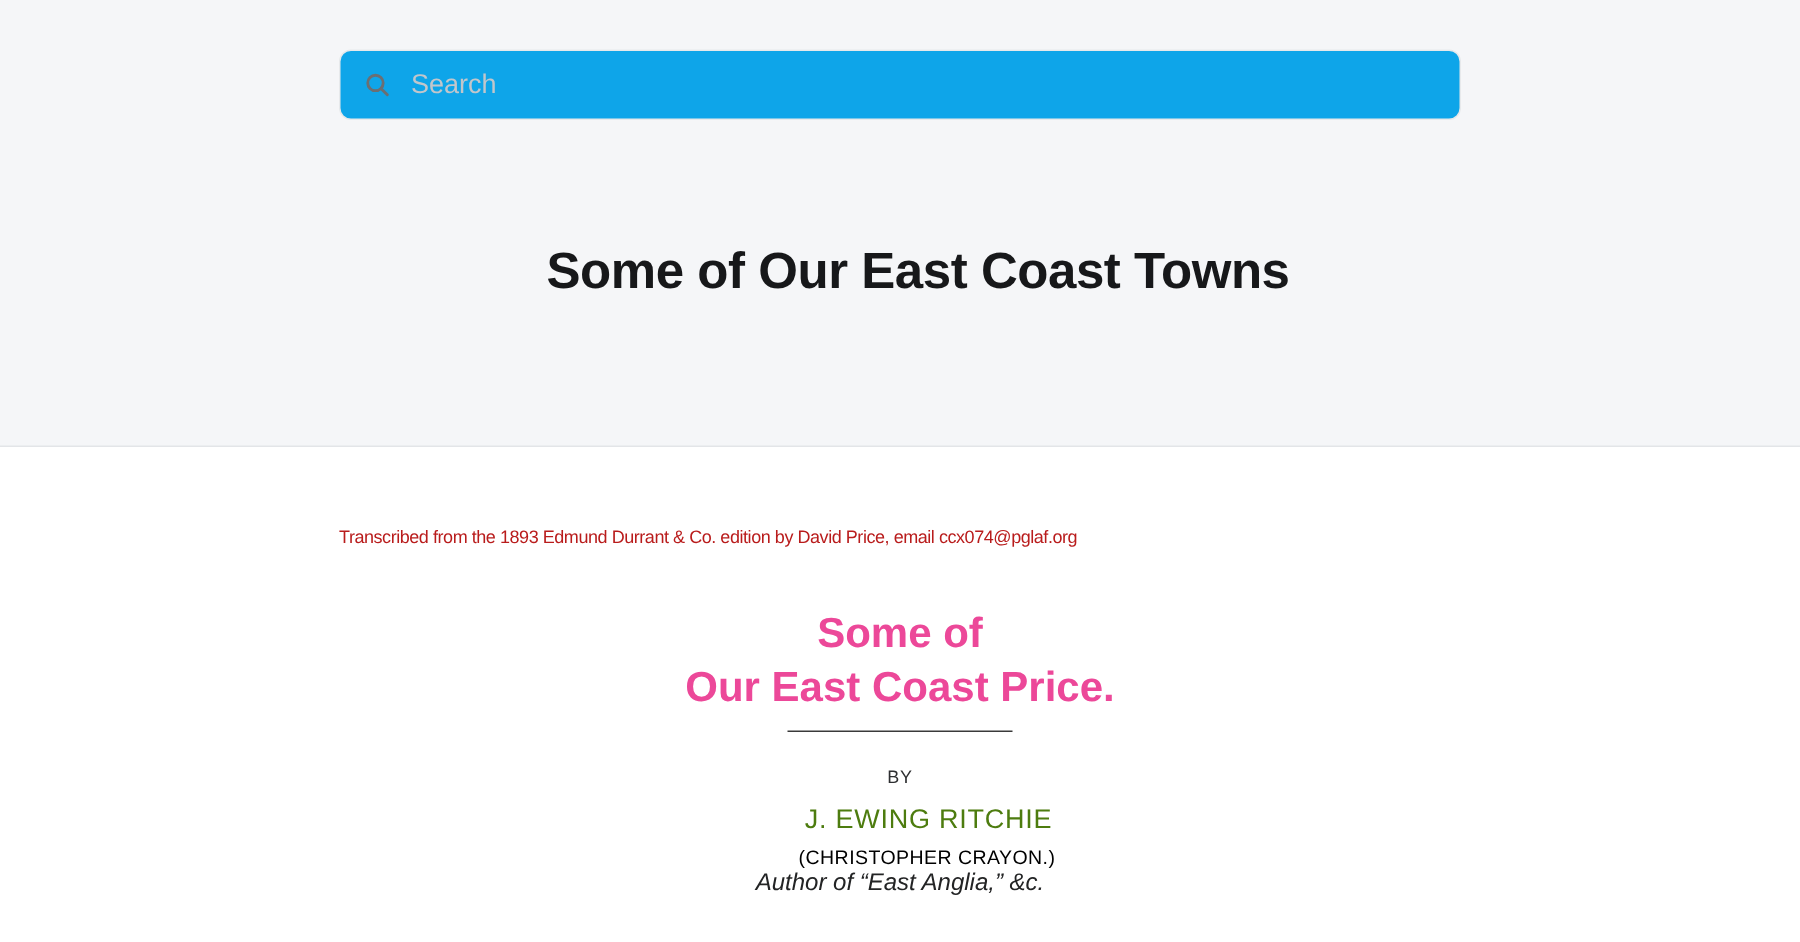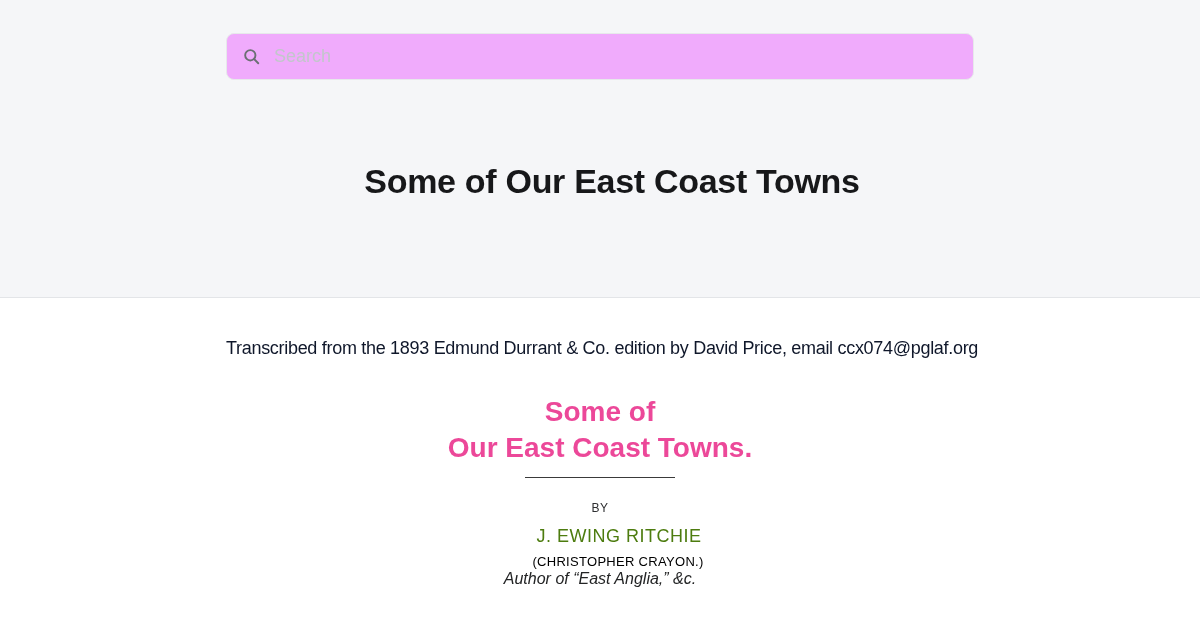--- a/index.html
+++ b/index.html
@@ -21,7 +21,7 @@
   .search-box {
     width: 748px; height: 47px;
     margin: 0 auto;
-    background: #f0abfc;
+    background: #0ea5e9;
     border: 1px solid #e7e9eb;
     border-radius: 8px;
     display: flex; 

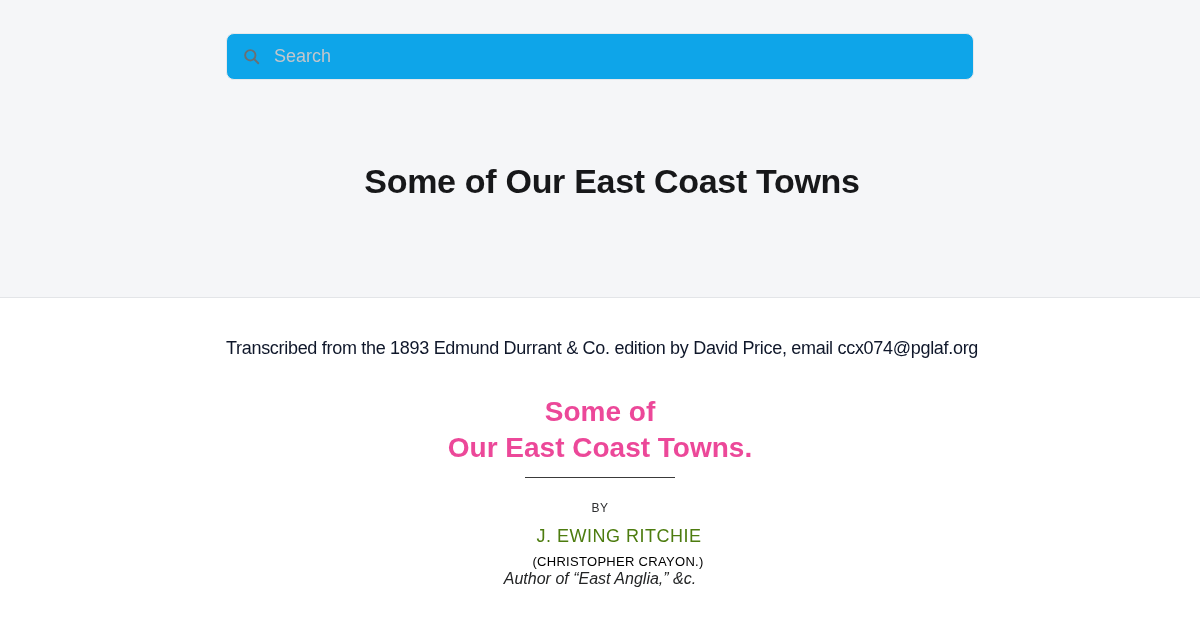--- a/index.html
+++ b/index.html
@@ -61,12 +61,12 @@
   
   .transcription {
     width: 748px;
-    margin: 0 auto;
+    margin: 10px auto;
     padding-top: 40px;
-    font-size: 18px;
+    font-size: 12px;
     letter-spacing: -0.3px;
     line-height: 20px;
-    color: #0f172a;
+    color: #b91c1c;
     white-space: nowrap;
   }
   .titlepage { text-align: center; color: #2a2b2d; }

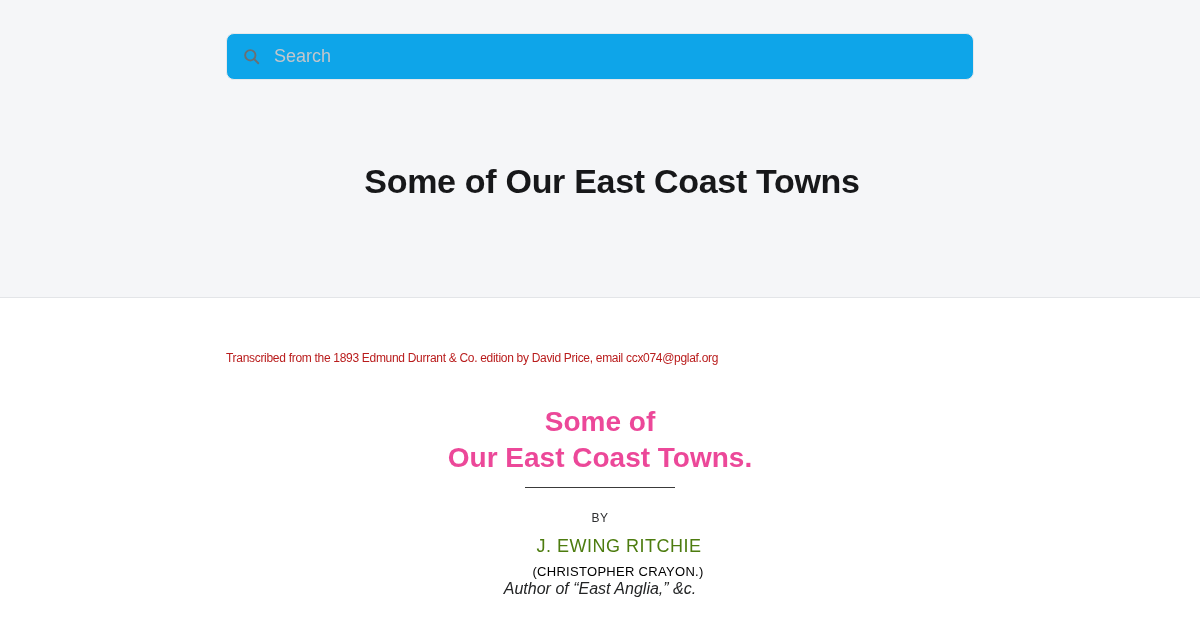--- a/index.html
+++ b/index.html
@@ -138,7 +138,7 @@
   <div class="titlepage">
     <div class="tp-title">
       <span>Some of</span><br>
-      <span>Our East Coast Towns.</span>
+      <span>Our East Coast Price.</span>
     </div>
     <hr class="tp-rule">
     <div class="tp-by">BY</div>

